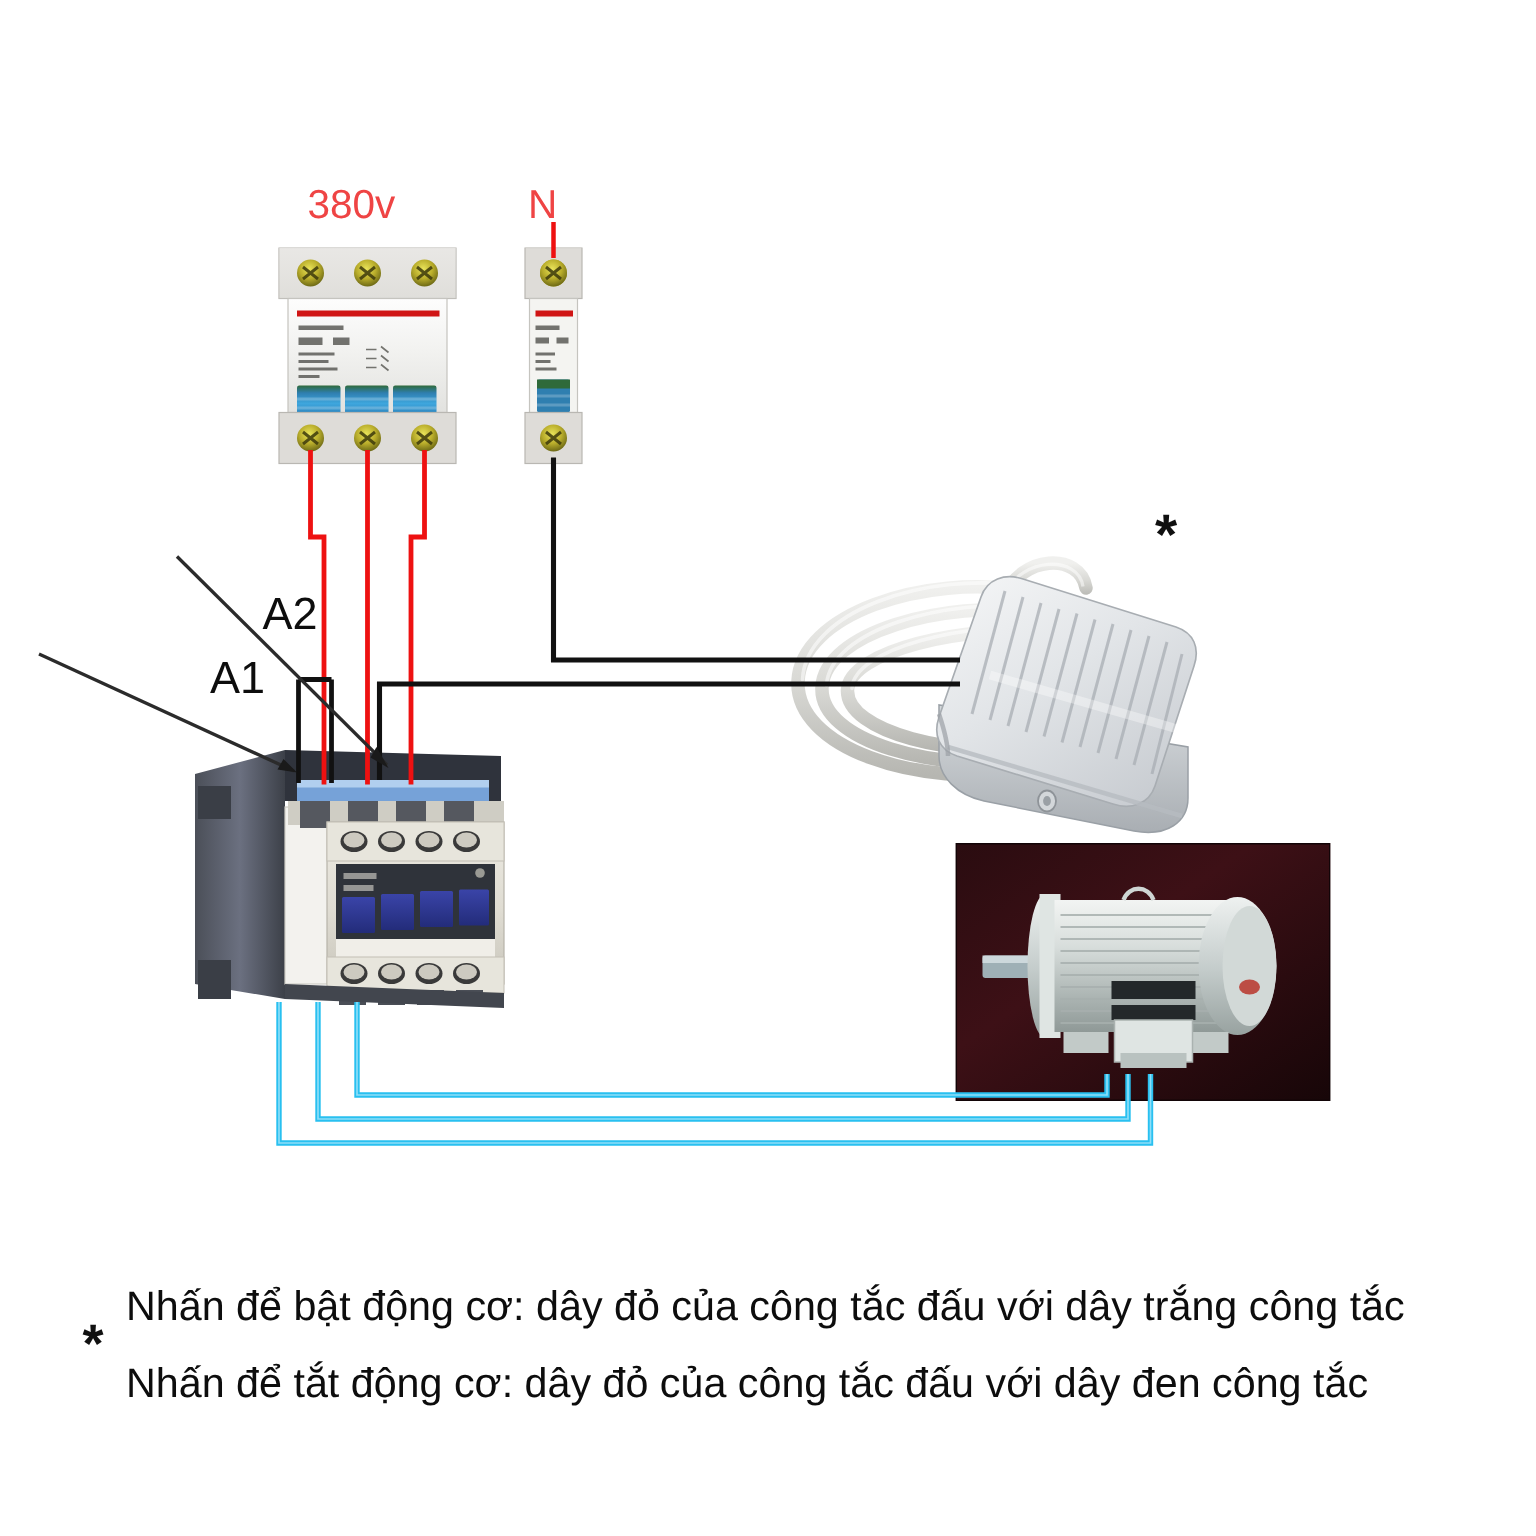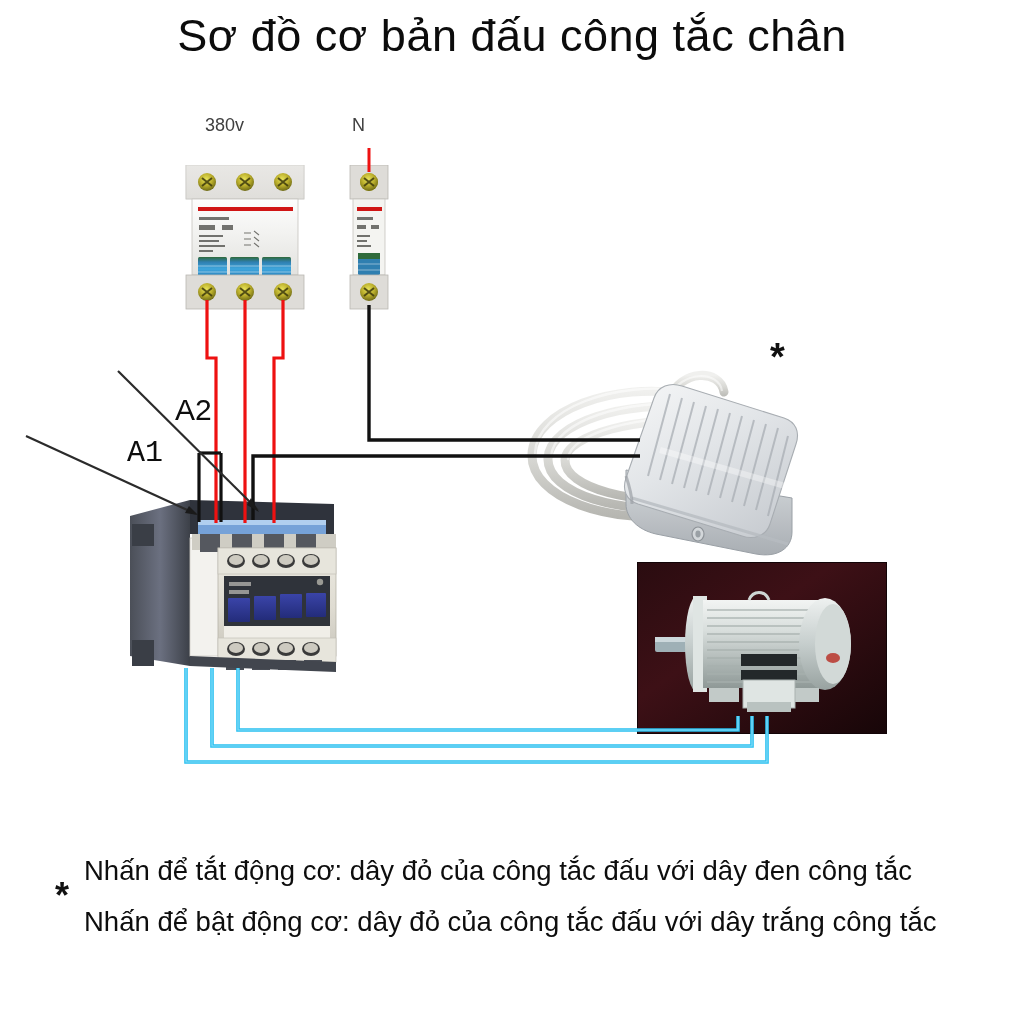--- a/index.html
+++ b/index.html
@@ -98,7 +98,6 @@
 
 <div id="page">
 
-  <div class="abs" id="title">Sơ đồ cơ bản đấu công tắc chân</div>
 
   <div class="abs term-label" style="left:205px; top:110px;">380v</div>
   <div class="abs term-label" style="left:352px; top:110px;">N</div>

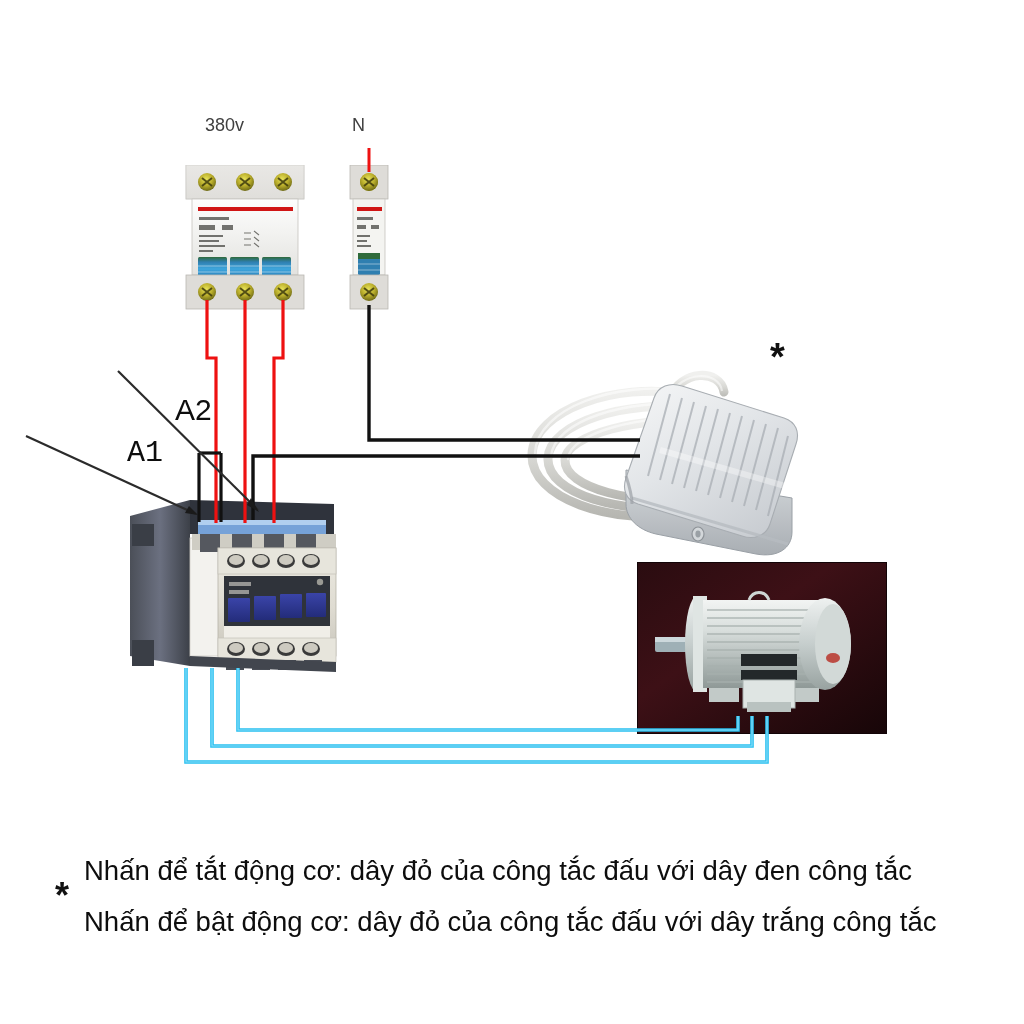--- a/index.html
+++ b/index.html
@@ -35,10 +35,11 @@
 
   
   .term-label {
-    font-size: 18px;
+    font-size: 27px;
     line-height: 30px;
-    color: #404040;
+    color: #ef4444;
     white-space: nowrap;
+    margin-top: 11px;
   }
   .coil-label {
     font-size: 30px;

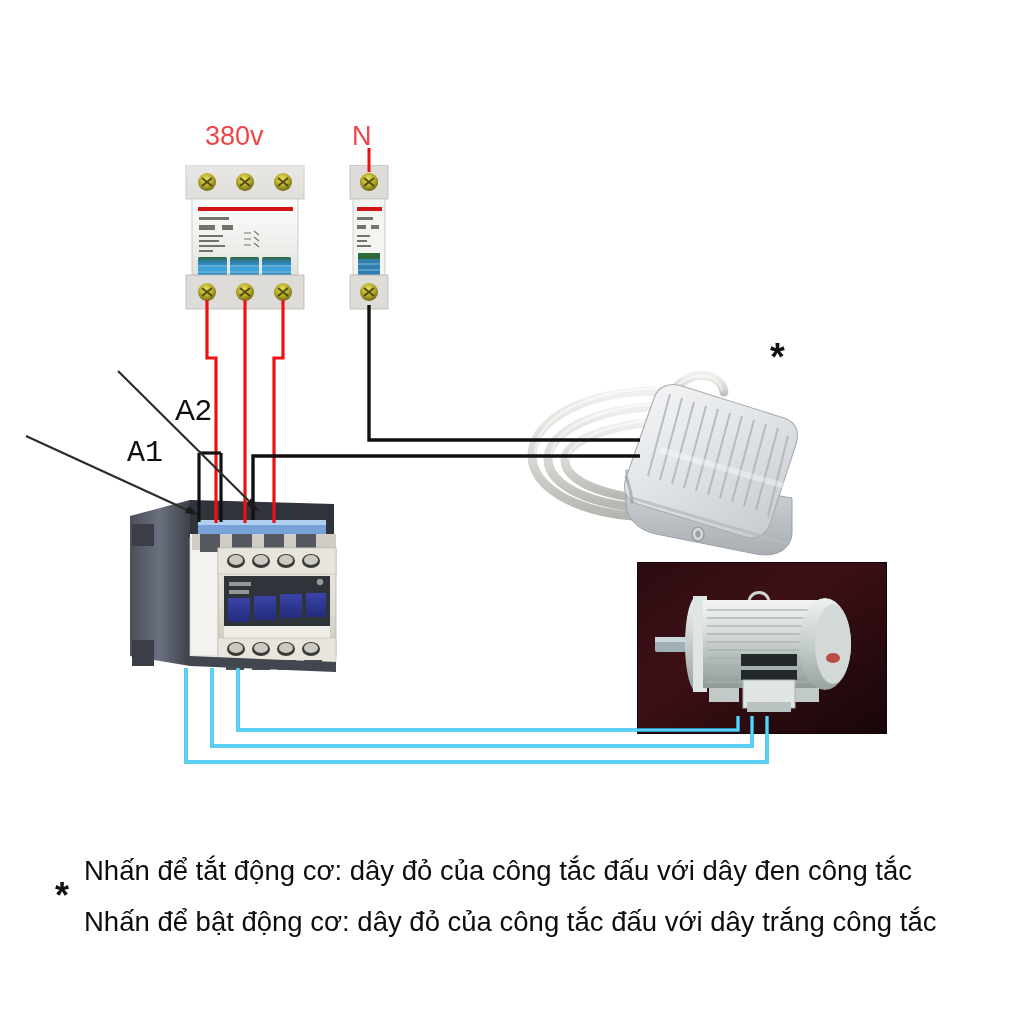--- a/index.html
+++ b/index.html
@@ -104,7 +104,7 @@
   <div class="abs term-label" style="left:352px; top:110px;">N</div>
 
   <div class="abs coil-label" style="left:175px; top:392px;">A2</div>
-  <div class="abs coil-label" style="left:127px; top:435px;font-family:Liberation Mono, monospace;">A1</div>
+  <div class="abs coil-label" style="left:140px; top:435px;">A1</div>
 
   <div class="abs asterisk" style="left:770px; top:338px;">*</div>
 

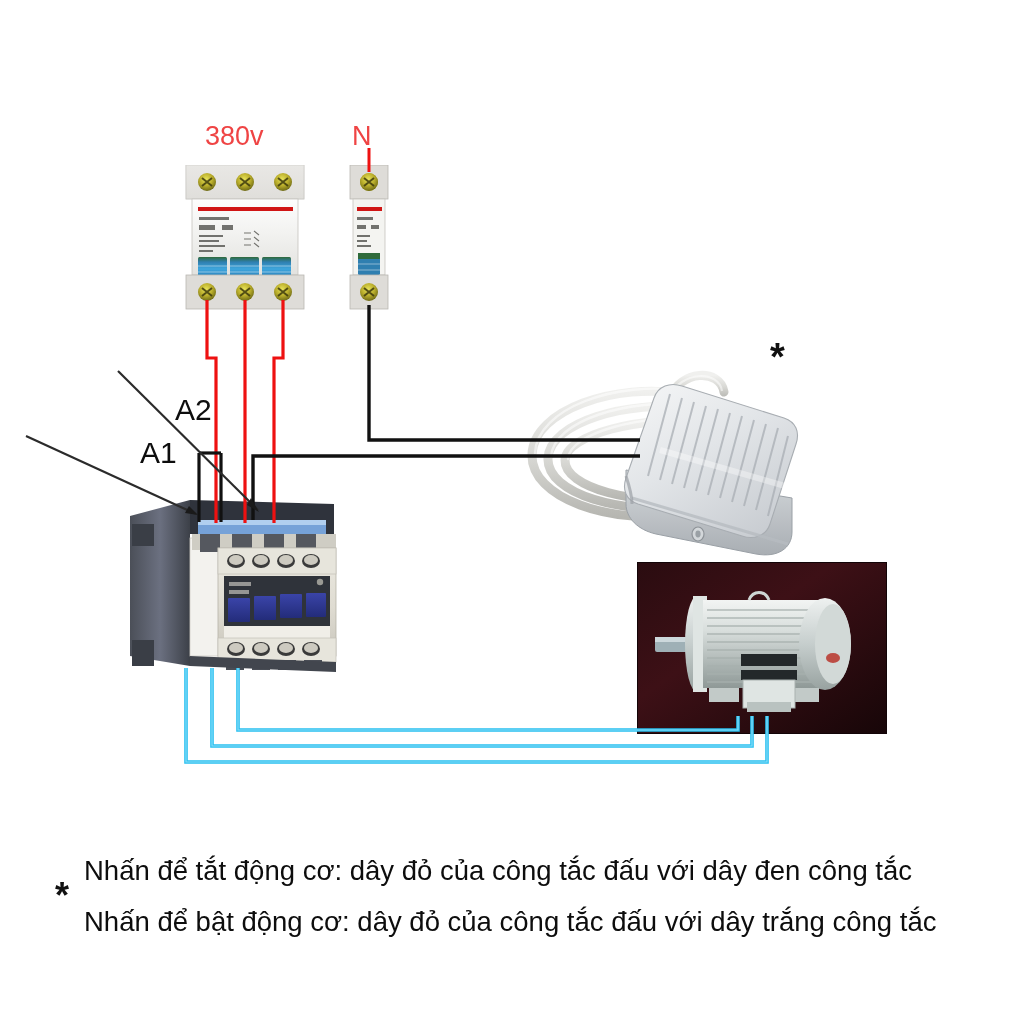--- a/index.html
+++ b/index.html
@@ -494,8 +494,8 @@
     <div class="note-row">
       <div class="note-ast">*</div>
       <div class="note-lines">
+        <div class="note-line">Nhấn để bật động cơ: dây đỏ của công tắc đấu với dây trắng công tắc</div>
         <div class="note-line">Nhấn để tắt động cơ: dây đỏ của công tắc đấu với dây đen công tắc</div>
-        <div class="note-line">Nhấn để bật động cơ: dây đỏ của công tắc đấu với dây trắng công tắc</div>
       </div>
     </div>
   </div>

